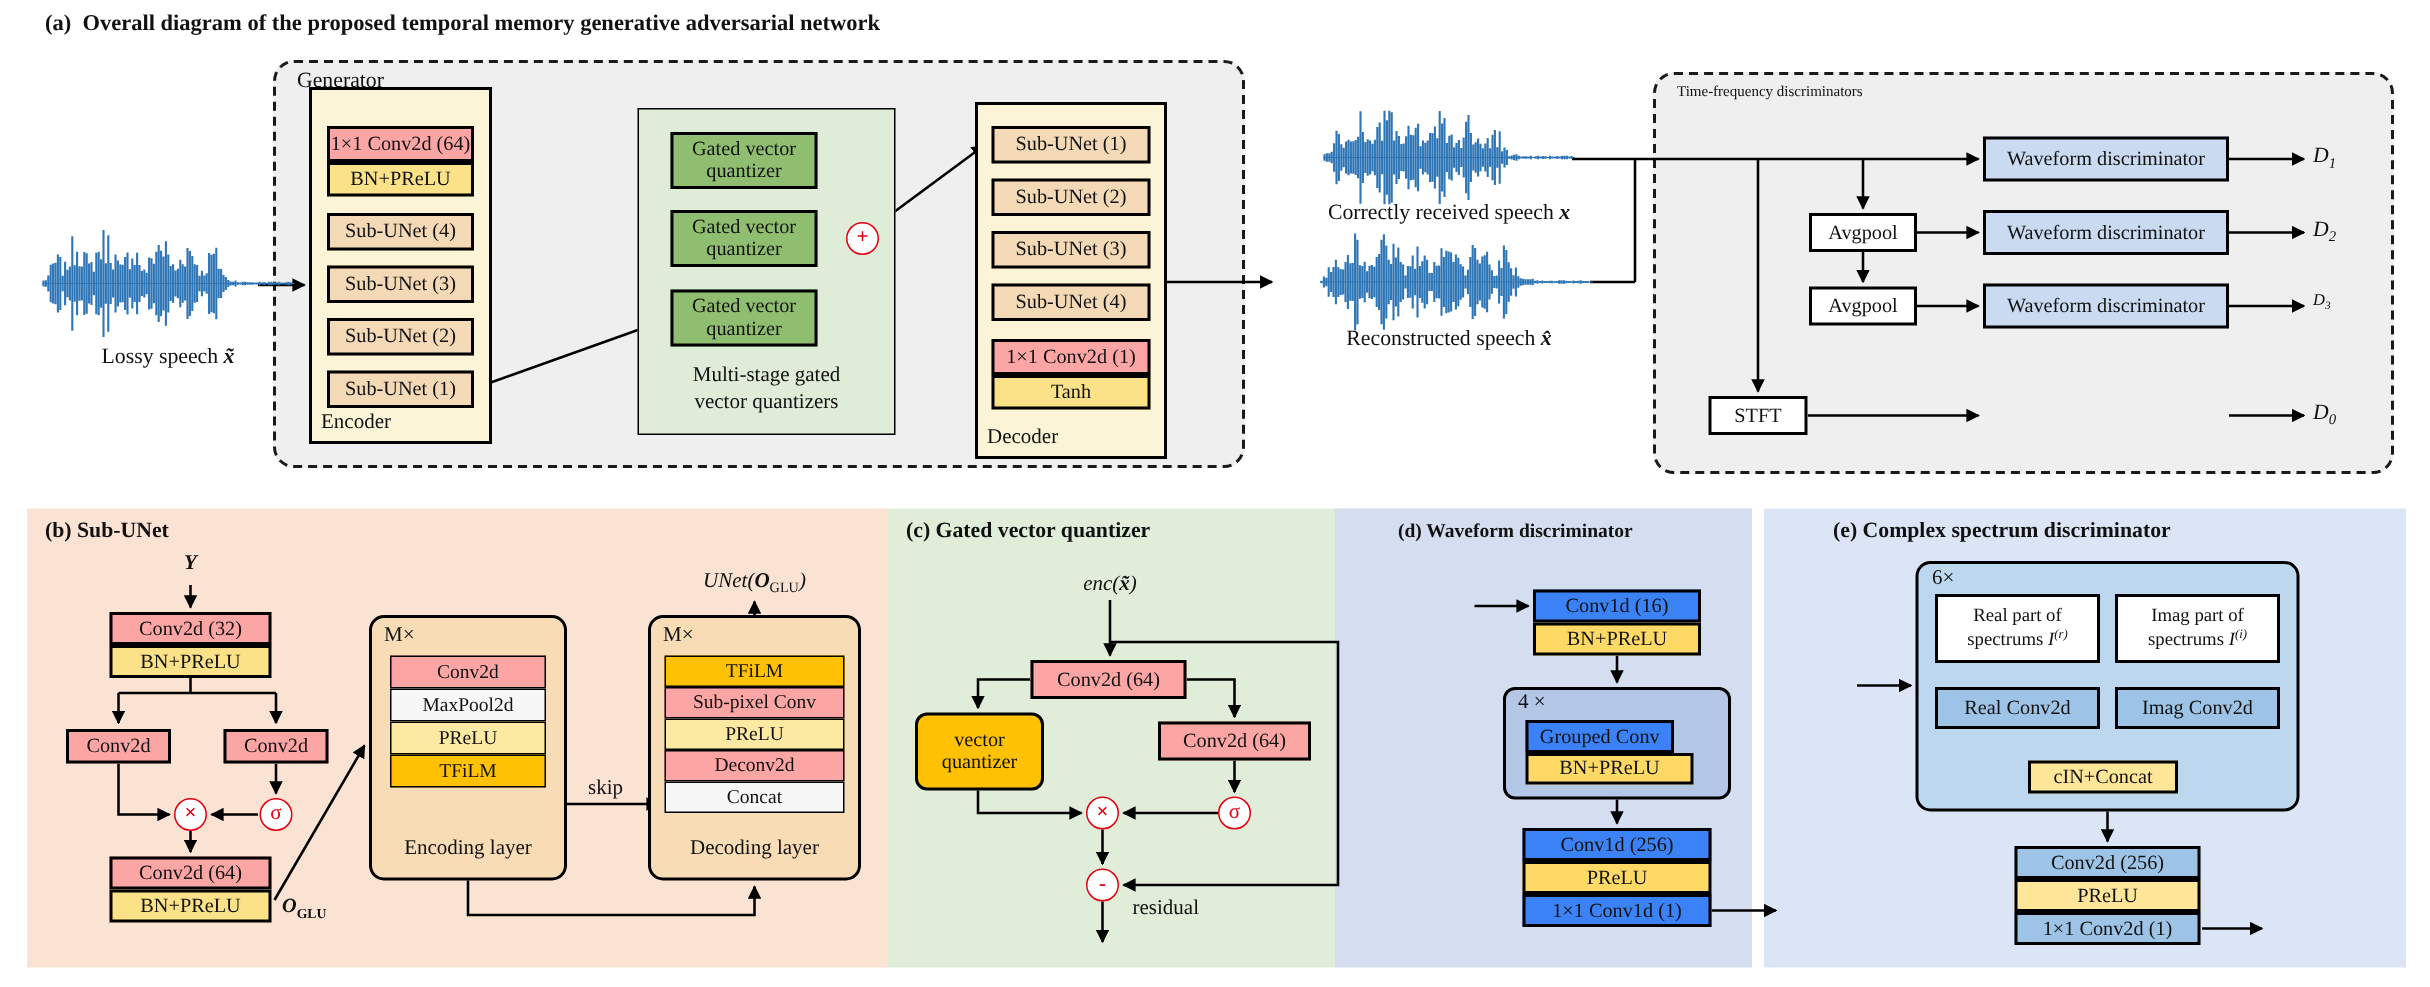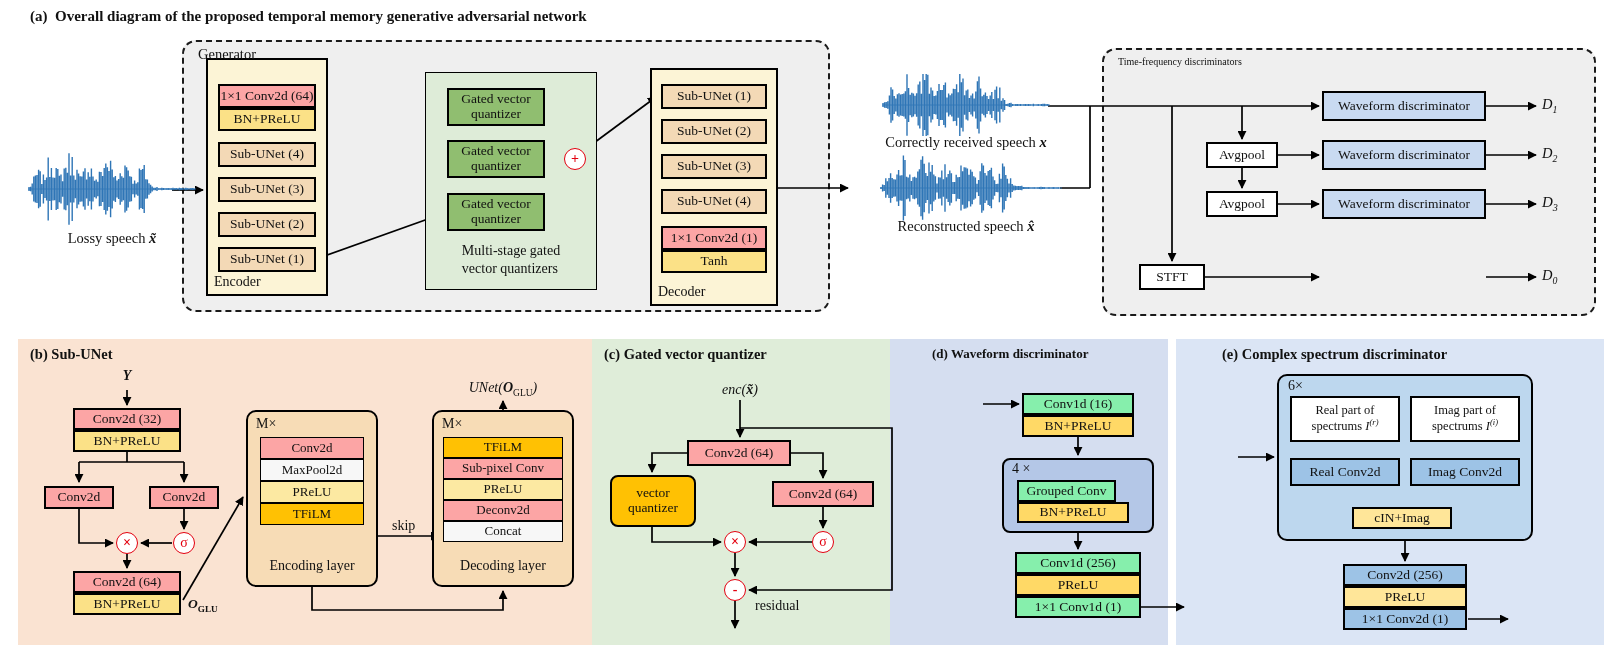--- a/index.html
+++ b/index.html
@@ -25,7 +25,7 @@
   .c-lblue{background:#C9DAF1;}  .c-white{background:#F7F7F7;}  .c-gold{background:#FFC103;}
   .c-pale{background:#FCE9A2;}   .c-blue{background:#86efac;}   .c-dyellow{background:#FFD966;}
   .c-eblue{background:#9DC3E6;}  .c-eyellow{background:#FFE699;}
-  .ctr{display:flex;align-items:center;justify-content:center;text-align:left;}
+  .ctr{display:flex;align-items:center;justify-content:center;text-align:center;}
   svg.wires{position:absolute;left:0;top:0;z-index:1;}
   svg.wave{position:absolute;z-index:2;}
   sub,sup{font-size:0.68em;}

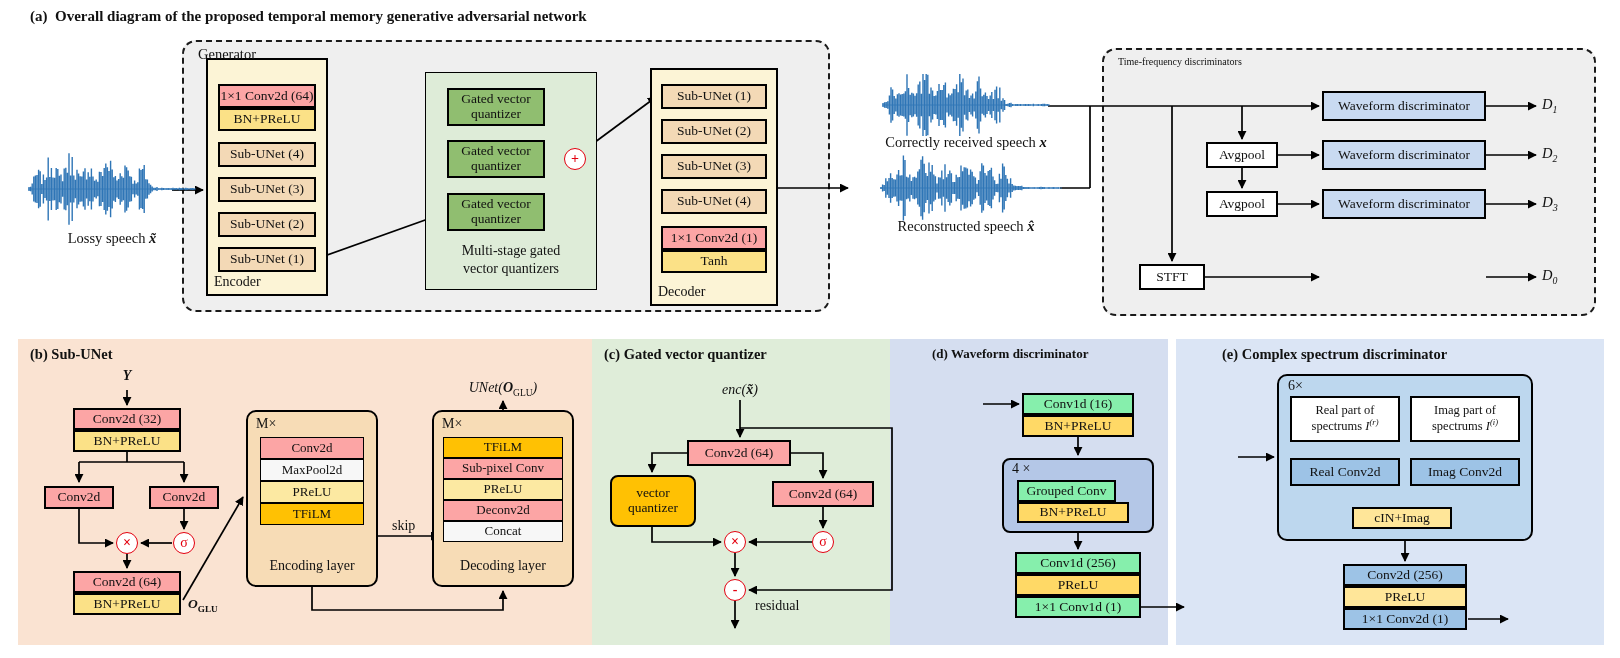--- a/index.html
+++ b/index.html
@@ -193,7 +193,7 @@
   <div class="abs box" style="left:1139px;top:264px;width:66px;height:26px;">STFT</div>
   <div class="abs lbl ital" style="left:1542px;top:96px;font-size:14.5px;"><span>D</span><sub>1</sub></div>
   <div class="abs lbl ital" style="left:1542px;top:145px;font-size:14.5px;"><span>D</span><sub>2</sub></div>
-  <div class="abs lbl ital" style="left:1542px;top:194px;font-size:15px;"><span>D</span><sub>3</sub></div>
+  <div class="abs lbl ital" style="left:1542px;top:194px;font-size:11px;"><span>D</span><sub>3</sub></div>
   <div class="abs lbl ital" style="left:1542px;top:267px;font-size:14.5px;"><span>D</span><sub>0</sub></div>
 
   <div class="abs lbl bold" style="left:30px;top:346px;font-size:14.5px;">(b) Sub-UNet</div>

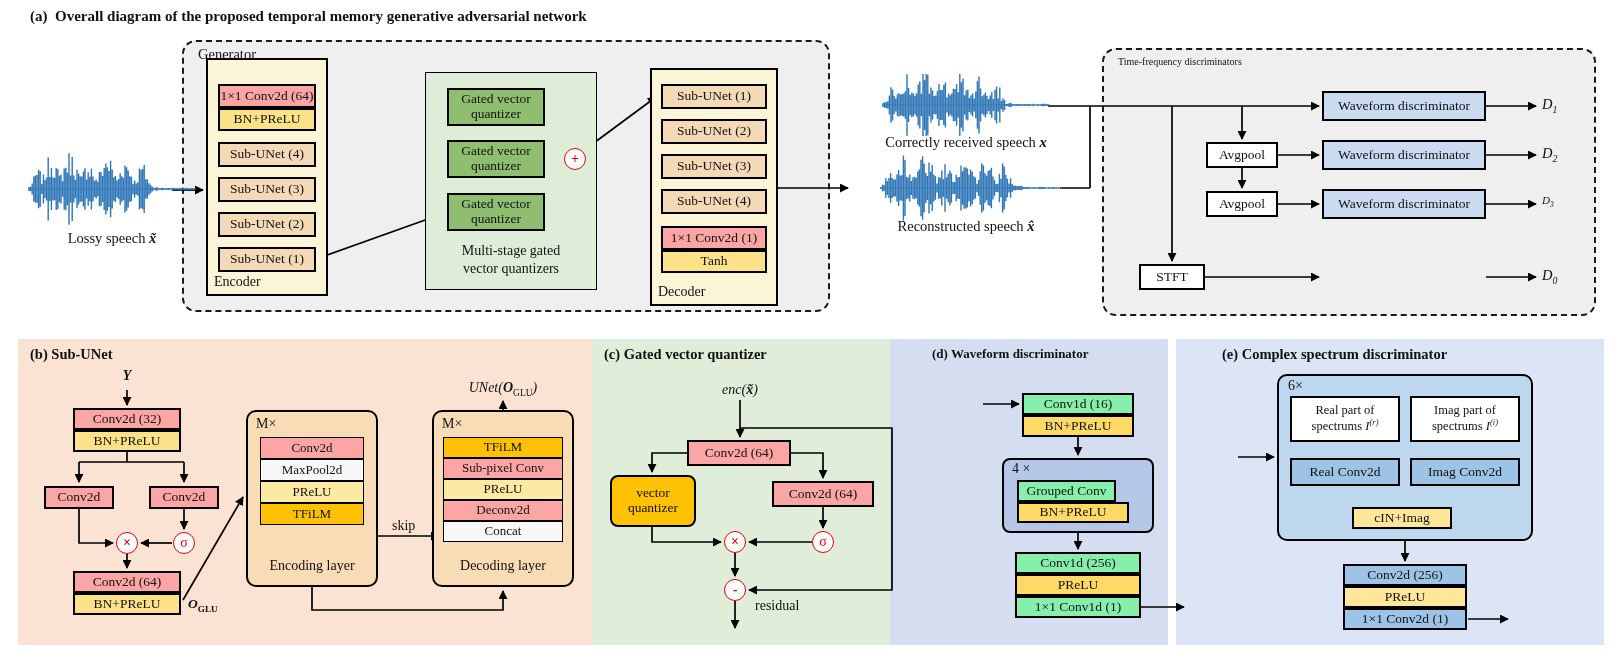--- a/index.html
+++ b/index.html
@@ -23,7 +23,7 @@
   .c-orange{background:#fca5a5;} .c-yellow{background:#FBE187;} .c-tan{background:#F3D9B6;}
   .c-cream{background:#FCF4D6;}  .c-green{background:#90BE70;}  .c-greenbg{background:#DEECD8;}
   .c-lblue{background:#C9DAF1;}  .c-white{background:#F7F7F7;}  .c-gold{background:#FFC103;}
-  .c-pale{background:#FCE9A2;}   .c-blue{background:#86efac;}   .c-dyellow{background:#FFD966;}
+  .c-pale{background:#FCE9A2;}   .c-blue{background:#3b82f6;}   .c-dyellow{background:#FFD966;}
   .c-eblue{background:#9DC3E6;}  .c-eyellow{background:#FFE699;}
   .ctr{display:flex;align-items:center;justify-content:center;text-align:center;}
   svg.wires{position:absolute;left:0;top:0;z-index:1;}

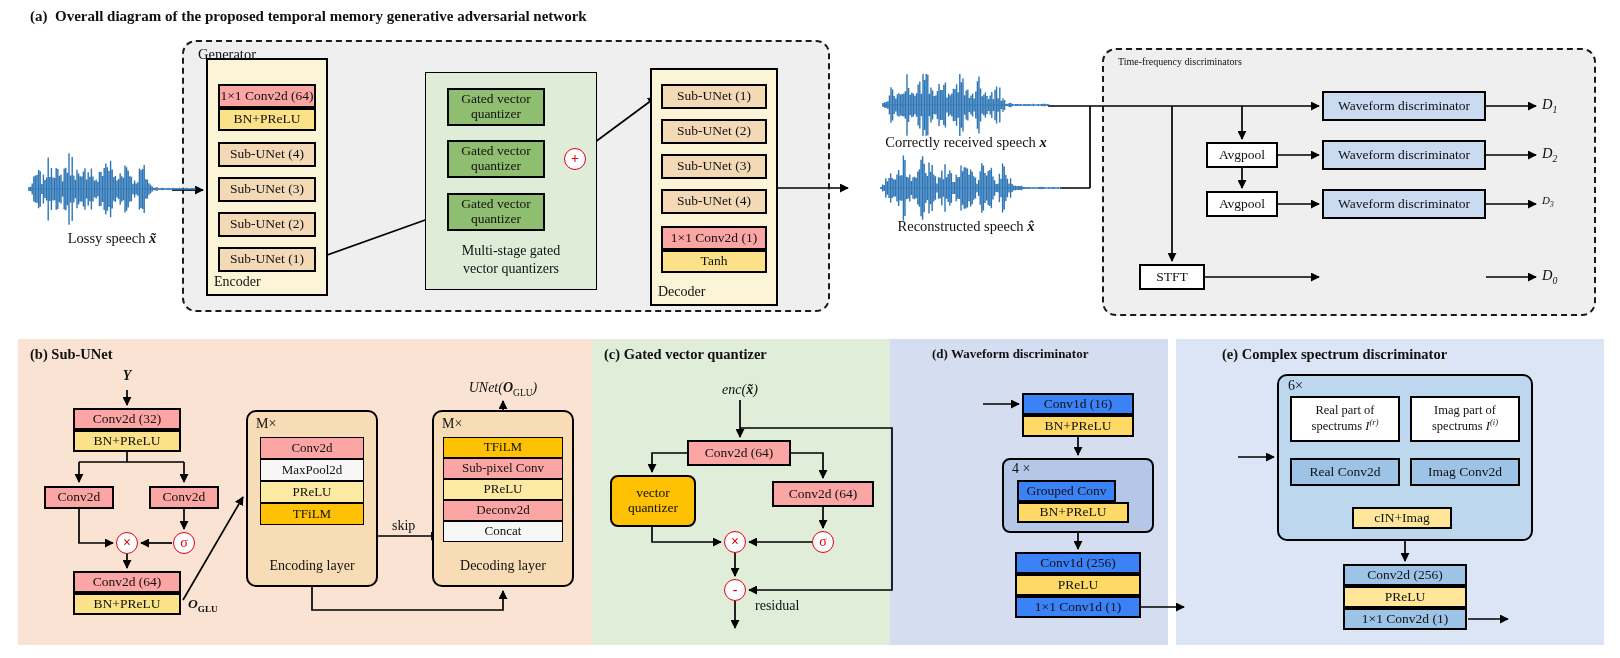--- a/index.html
+++ b/index.html
@@ -279,7 +279,7 @@
   </div>
   <div class="abs box c-eblue" style="left:1290px;top:458px;width:110px;height:28px;">Real Conv2d</div>
   <div class="abs box c-eblue" style="left:1410px;top:458px;width:110px;height:28px;">Imag Conv2d</div>
-  <div class="abs box c-eyellow" style="left:1352px;top:507px;width:100px;height:22px;">cIN+Imag</div>
+  <div class="abs box c-eyellow" style="left:1352px;top:507px;width:100px;height:22px;">cIN+Concat</div>
   <div class="abs box c-eblue" style="left:1343px;top:564px;width:124px;height:22px;">Conv2d (256)</div>
   <div class="abs box c-eyellow" style="left:1343px;top:586px;width:124px;height:22px;">PReLU</div>
   <div class="abs box c-eblue" style="left:1343px;top:608px;width:124px;height:22px;">1×1 Conv2d (1)</div>

